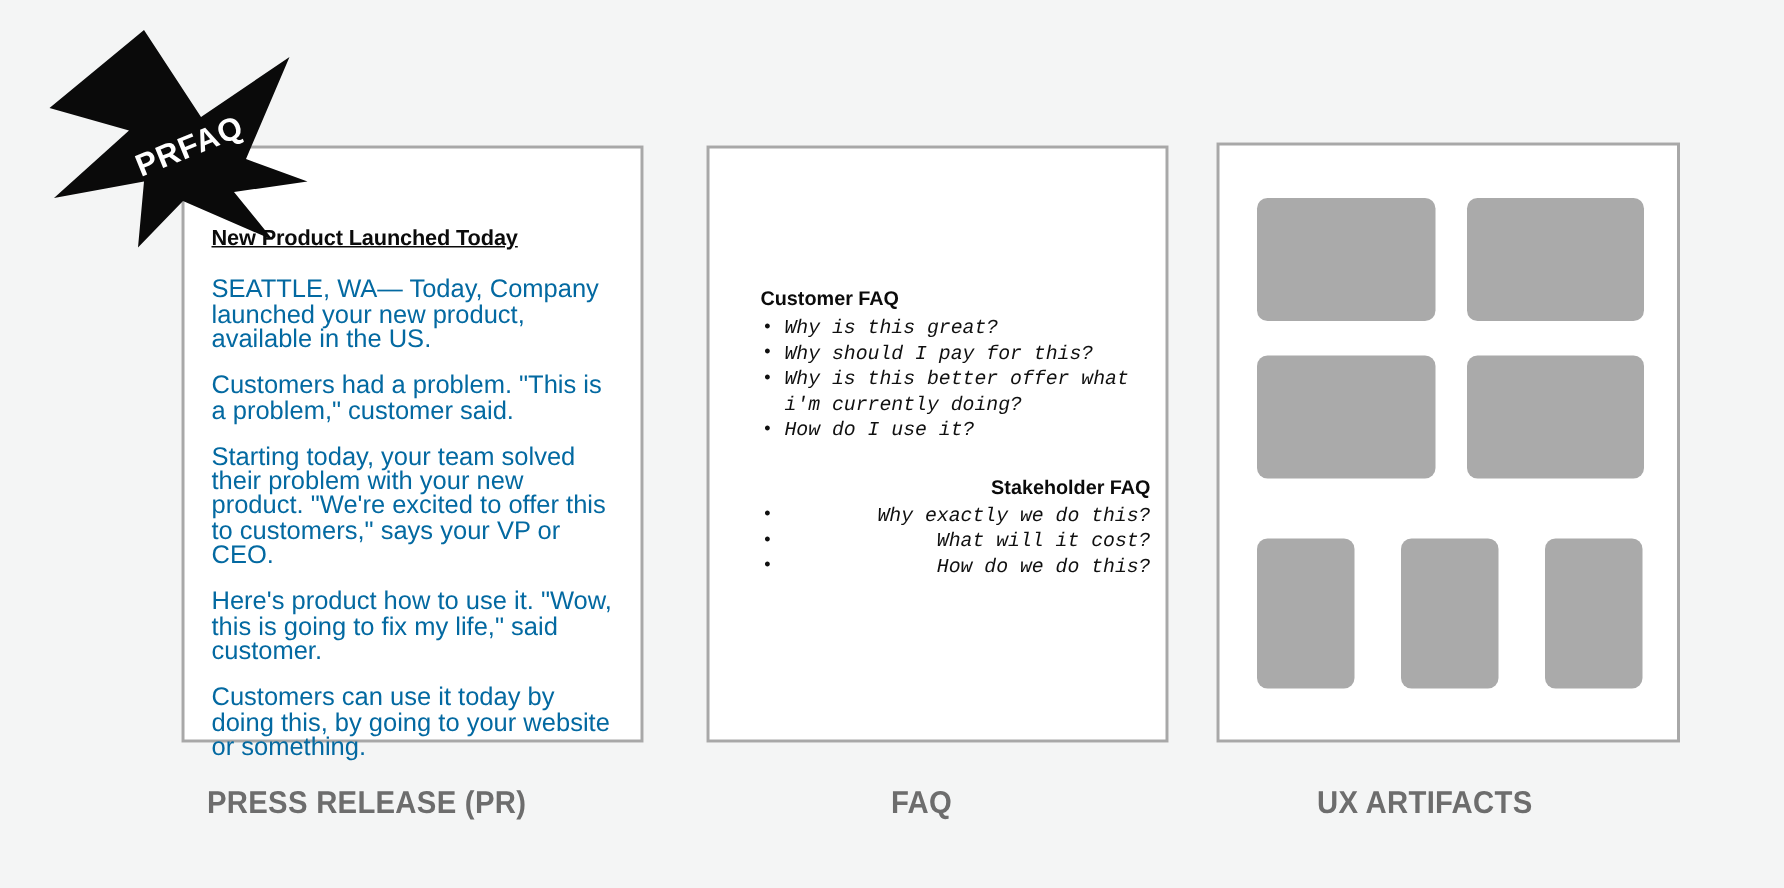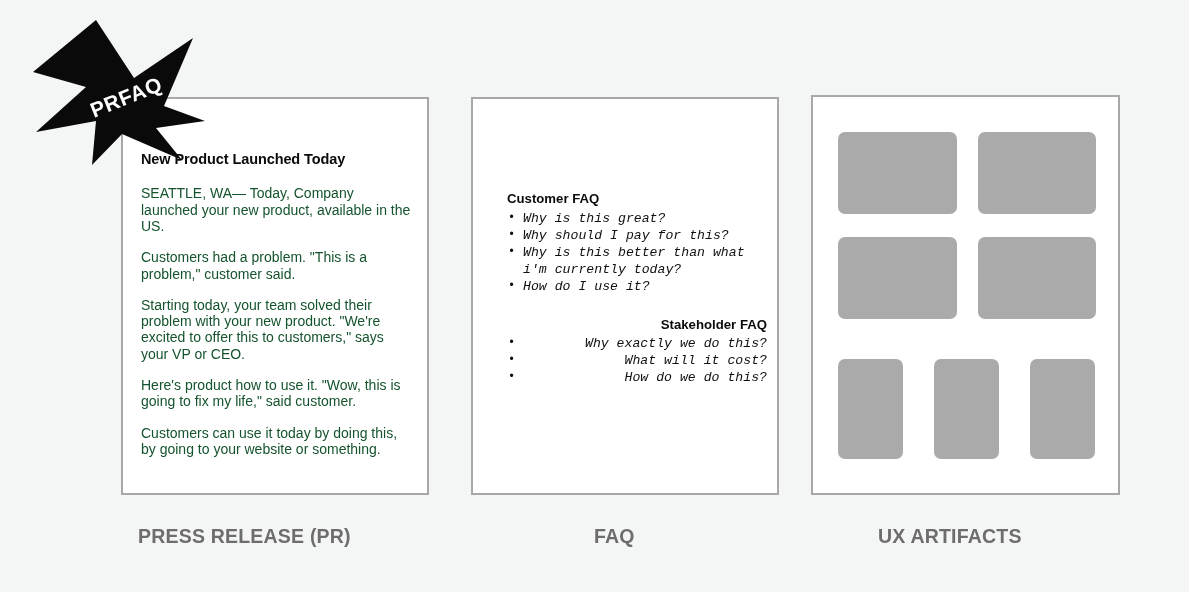--- a/index.html
+++ b/index.html
@@ -45,6 +45,7 @@
     letter-spacing: -0.1px;
     margin: 0 0 17px 0;
     line-height: 1.2;
+    text-decoration: underline;
   }
   .pr-para {
     font-size: 14px;

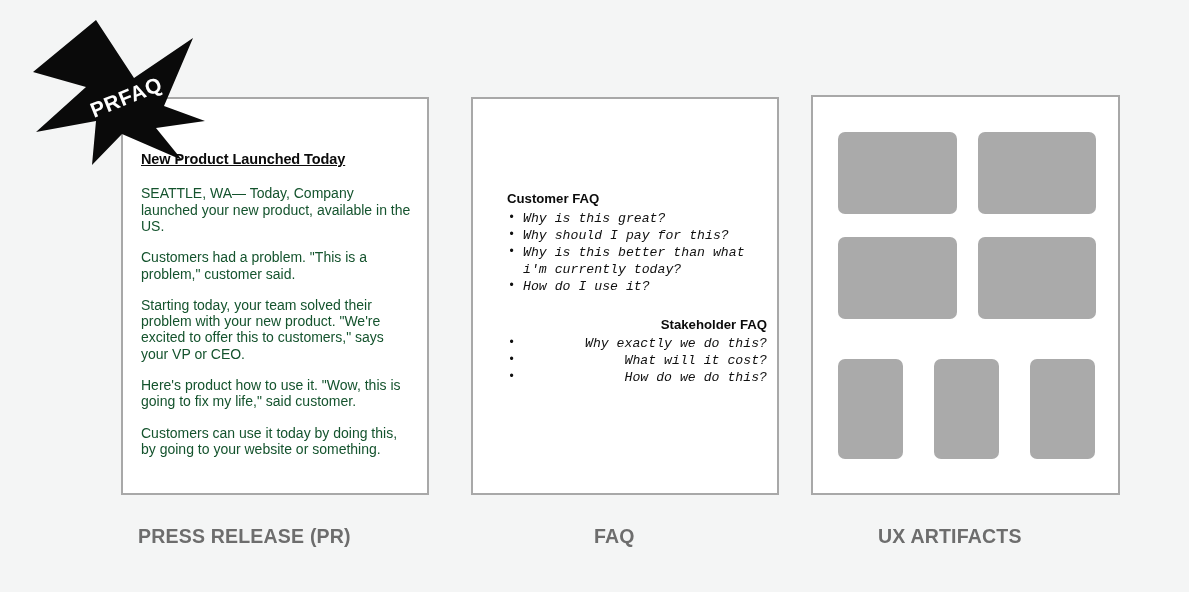--- a/index.html
+++ b/index.html
@@ -48,9 +48,9 @@
     text-decoration: underline;
   }
   .pr-para {
-    font-size: 14px;
+    font-size: 17px;
     line-height: 16.3px;
-    color: #14532d;
+    color: #0369a1;
     margin: 0 0 15px 0;
   }
   .pr-para:last-child { margin-bottom: 0; }

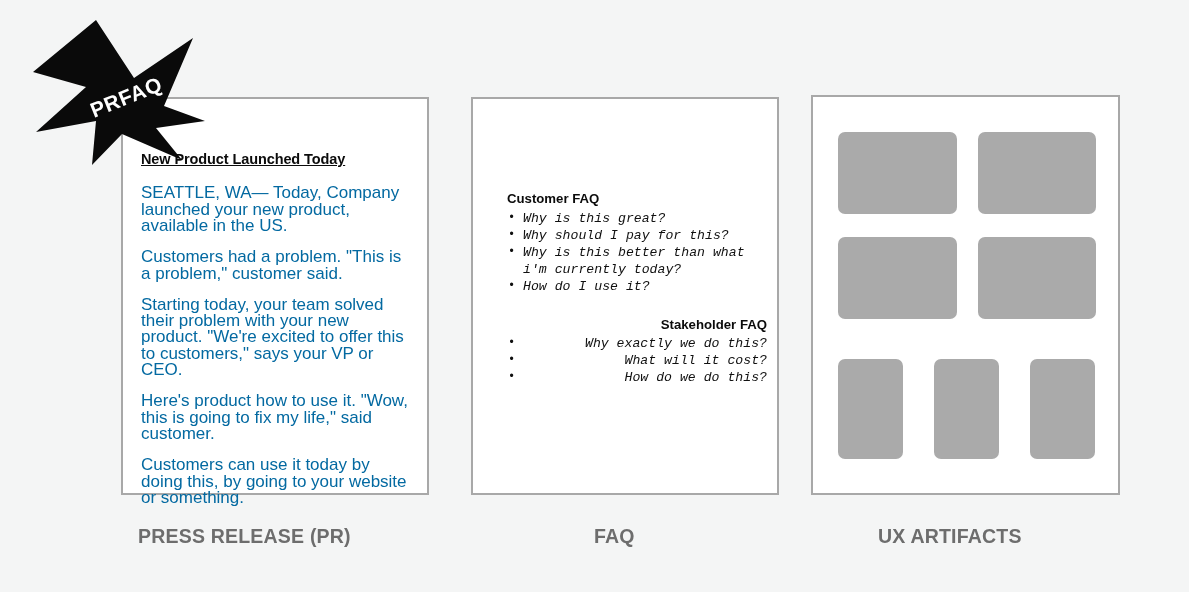--- a/index.html
+++ b/index.html
@@ -164,7 +164,7 @@
         <ul class="faq-list">
           <li class="faq-item">Why is this great?</li>
           <li class="faq-item">Why should I pay for this?</li>
-          <li class="faq-item">Why is this better than what i'm currently today?</li>
+          <li class="faq-item">Why is this better offer what i'm currently doing?</li>
           <li class="faq-item">How do I use it?</li>
         </ul>
       </div>

